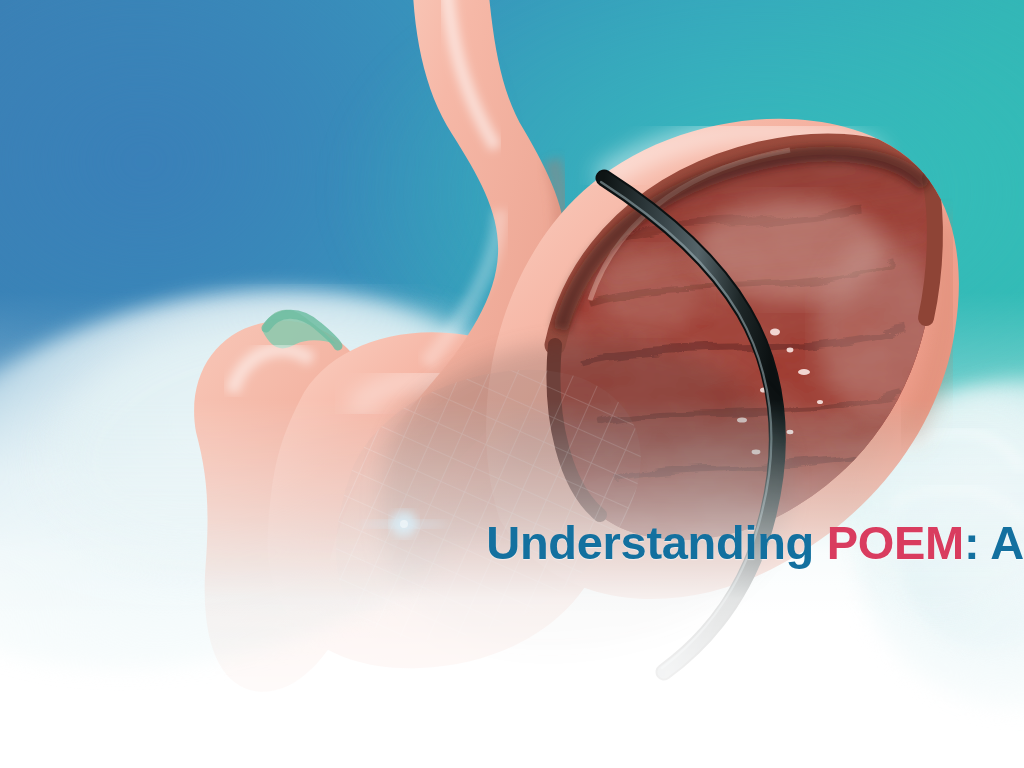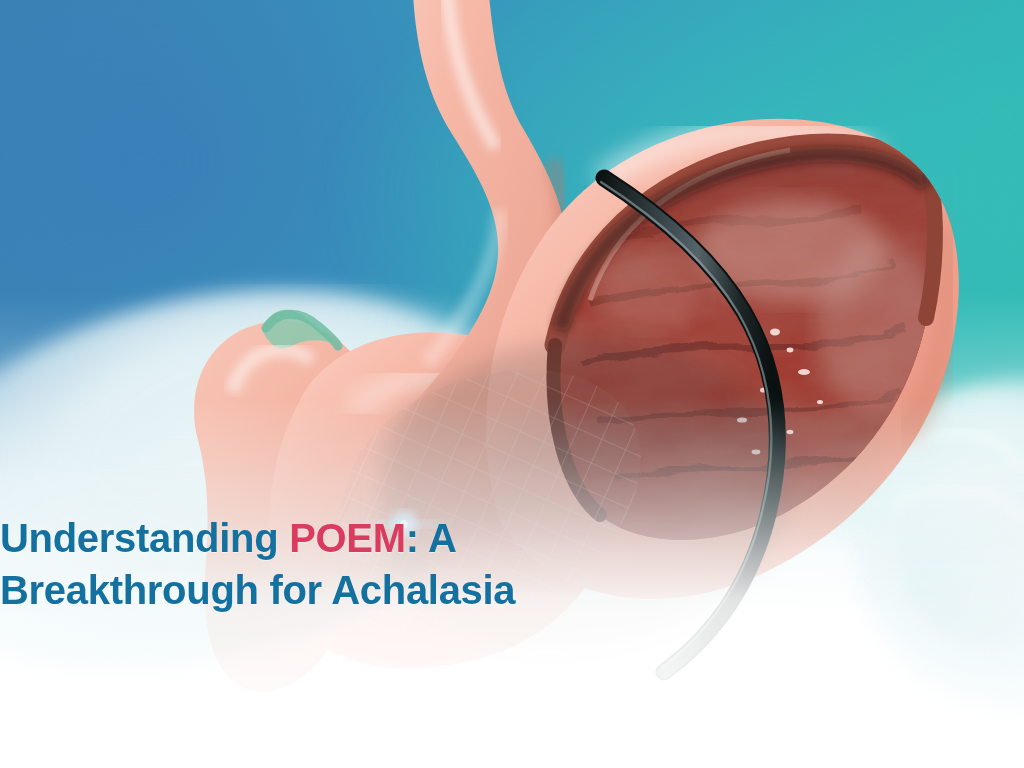--- a/index.html
+++ b/index.html
@@ -75,10 +75,10 @@
     position:absolute;
     left:0; right:0;
     top:512px;
-    text-align:left;
+    text-align:right;
     line-height:1.30;
     font-weight:700;
-    font-size:40px;
+    font-size:47px;
     letter-spacing:-0.3px;
     color:#13709f;
     text-shadow:0 1px 1px rgba(255,255,255,0.55);

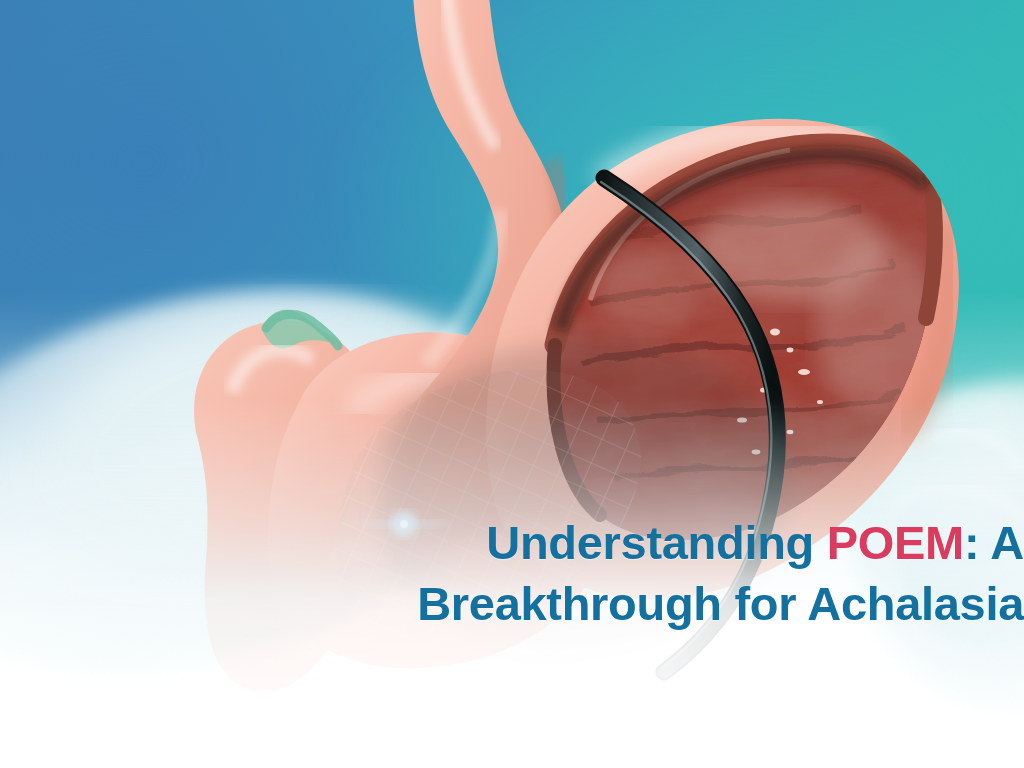--- a/index.html
+++ b/index.html
@@ -371,7 +371,6 @@
 
   <div class="headline">
     <span class="line"><span>Understanding </span><span class="accent">POEM</span><span>: A</span></span>
-    <span class="line">Breakthrough for Achalasia</span>
   </div>
 
 </div>

